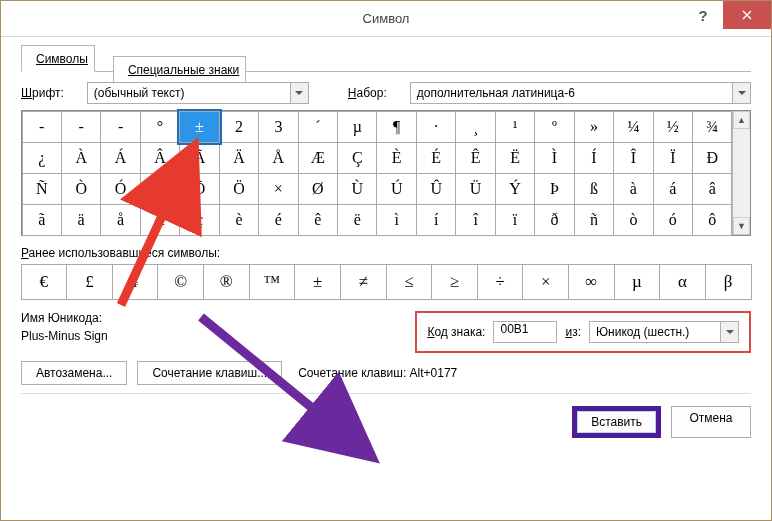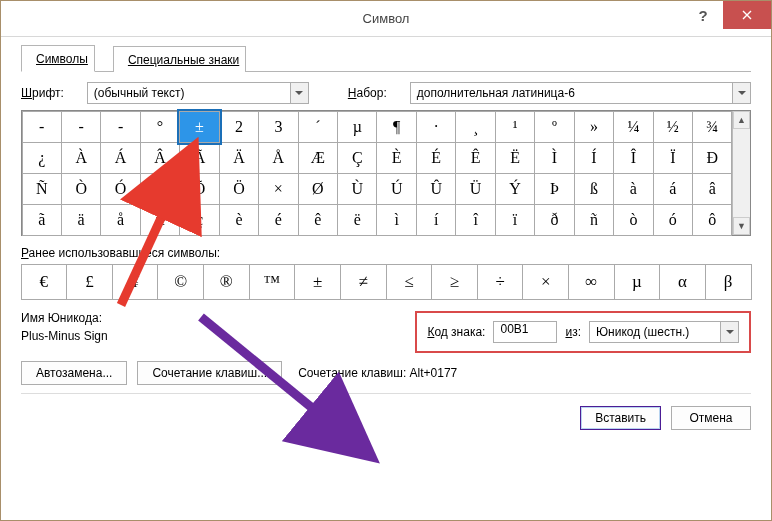--- a/index.html
+++ b/index.html
@@ -14,7 +14,7 @@
 .tabs { display: flex; border-bottom: 1px solid #b5b5b5; margin-bottom: 10px; }
 .tab { padding: 6px 6px 5px 14px; border: 1px solid #b5b5b5; border-bottom: none; background: #fff; margin-right: 18px; position: relative; cursor: pointer; }
 .tab.active { background: #fff; border-bottom: 1px solid #fff; margin-bottom: -1px; z-index: 2; }
-.tab:not(.active) { top: 1px; }
+.tab:not(.active) { top: 11px; }
 .tab .u { text-decoration: underline; }
 .row { display: flex; align-items: center; margin-bottom: 6px; gap: 23px; }
 .label { white-space: nowrap; }

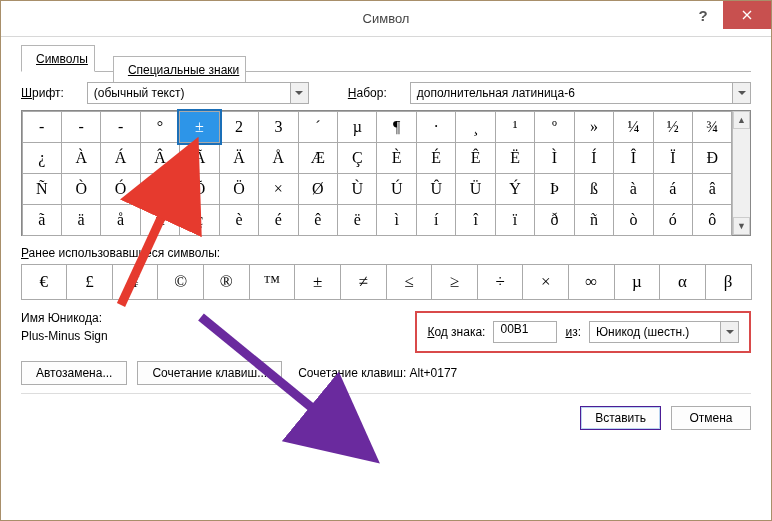--- a/index.html
+++ b/index.html
@@ -38,7 +38,7 @@
 .btn-row { display: flex; gap: 10px; margin-top: 8px; align-items: center; }
 .btn-row2 { display: flex; gap: 10px; margin-top: 8px; justify-content: flex-end; border-top: 1px solid #ddd; padding-top: 12px; }
 .btn { border: 1px solid #adadad; background: #fdfdfd; padding: 4px 14px; cursor: pointer; min-width: 80px; text-align: center; }
-.default-btn { border: 1px solid #4c1d95; box-shadow: 0 0 0 1px #b8d4f0 inset; }
+.default-btn { border: 5px solid #4c1d95; box-shadow: 0 0 0 1px #b8d4f0 inset; }
 .shortcut-label { margin-left: 6px; }
 .arrow-red { position: absolute; pointer-events: none; z-index: 10; }
 .arrow-purple { position: absolute; pointer-events: none; z-index: 10; }

